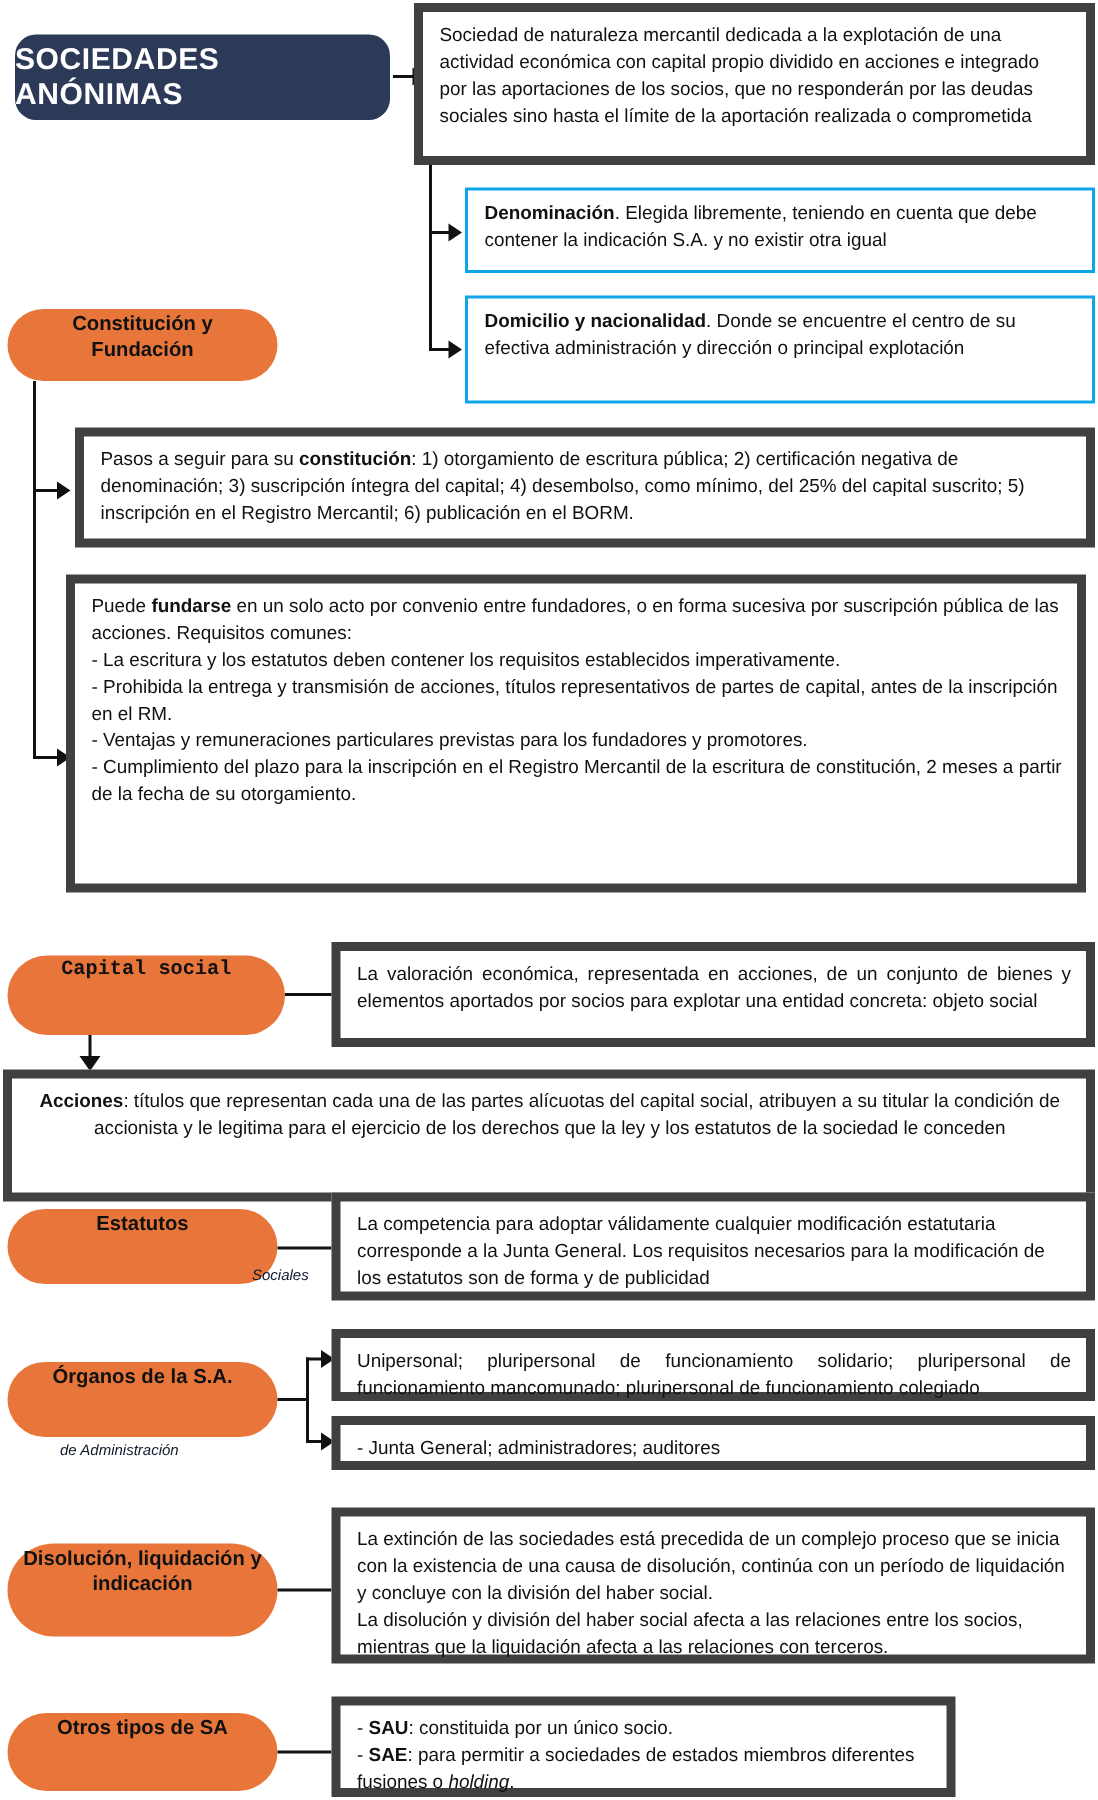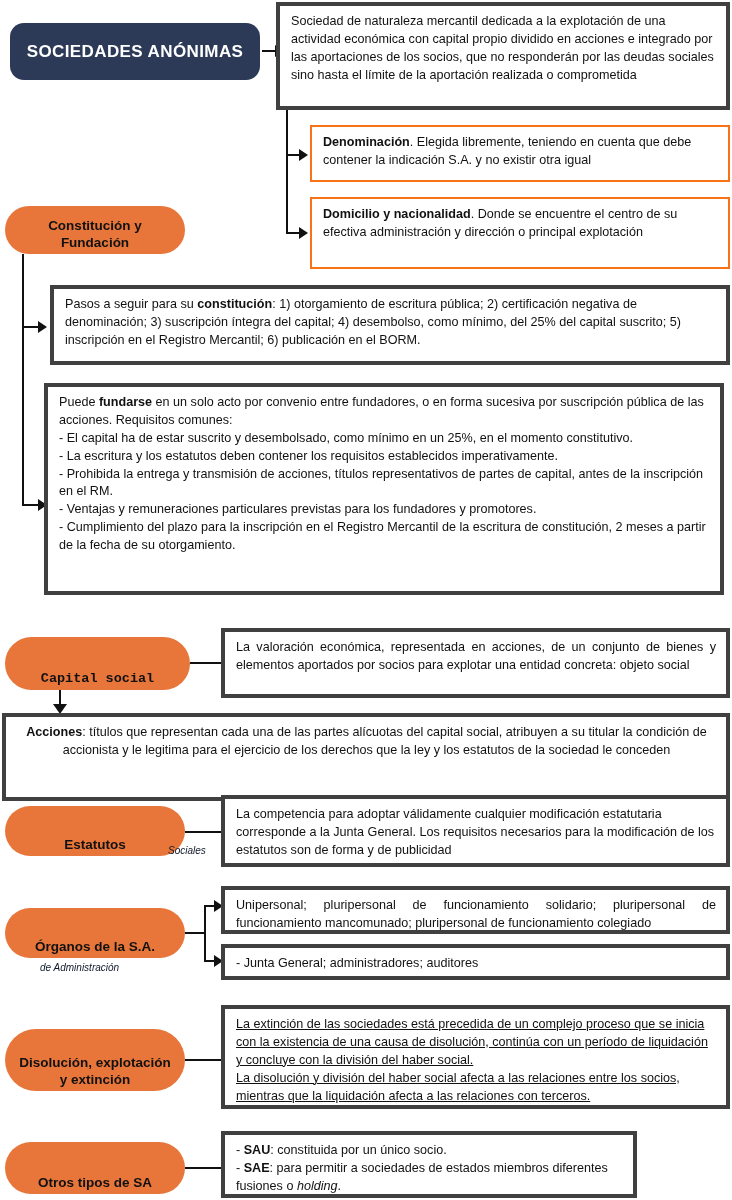--- a/index.html
+++ b/index.html
@@ -63,7 +63,7 @@
     color: #111111;
     padding: 7px 10px 6px 11px;
   }
-  .tbox.yellow { border: 4px solid #404040; }
+  .tbox.yellow { border: 6px solid #404040; }
   .tbox.black  { border: 2px solid #f97316; }
   .tbox.center { text-align: center; }
   .tbox.just   { text-align: justify; }

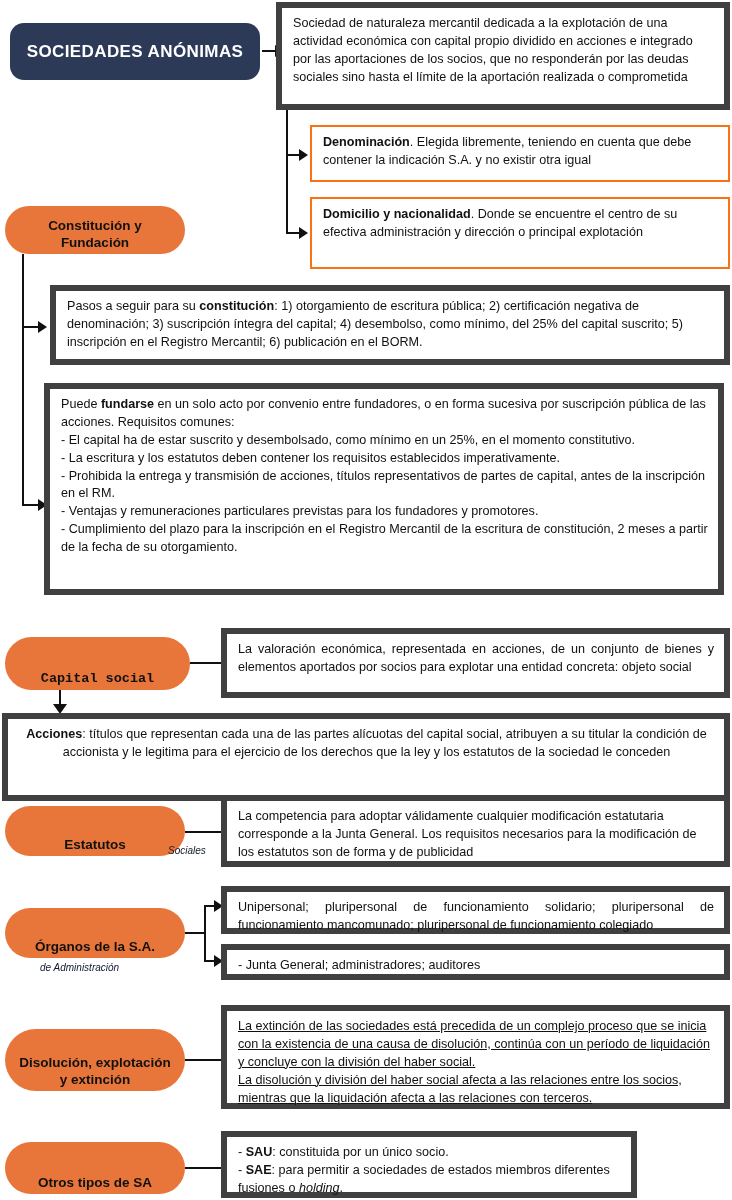--- a/index.html
+++ b/index.html
@@ -32,7 +32,7 @@
     border-radius: 14px;
     color: #ffffff;
     font-weight: bold;
-    font-size: 17px;
+    font-size: 20px;
     letter-spacing: 0.4px;
     display: flex;
     align-items: center;

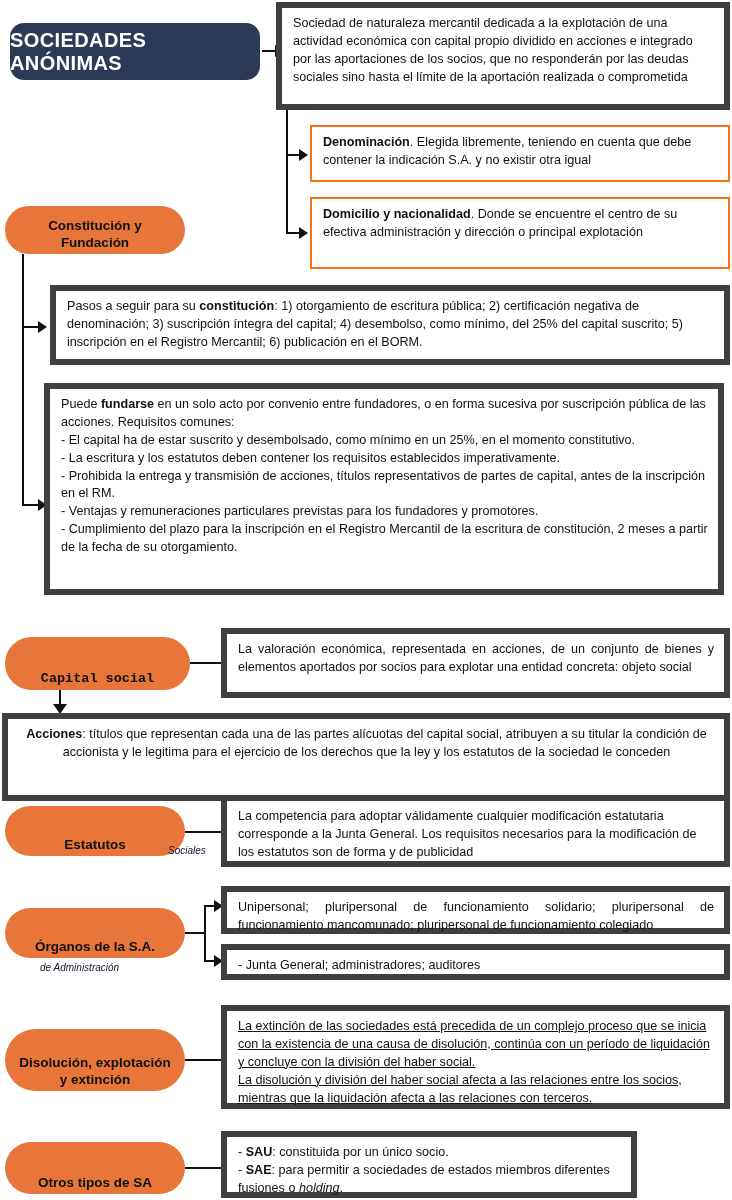--- a/index.html
+++ b/index.html
@@ -64,7 +64,7 @@
     padding: 7px 10px 6px 11px;
   }
   .tbox.yellow { border: 6px solid #404040; }
-  .tbox.black  { border: 2px solid #f97316; }
+  .tbox.black  { border: 2px solid #0ea5e9; }
   .tbox.center { text-align: center; }
   .tbox.just   { text-align: justify; }
   .tbox b { font-weight: bold; }

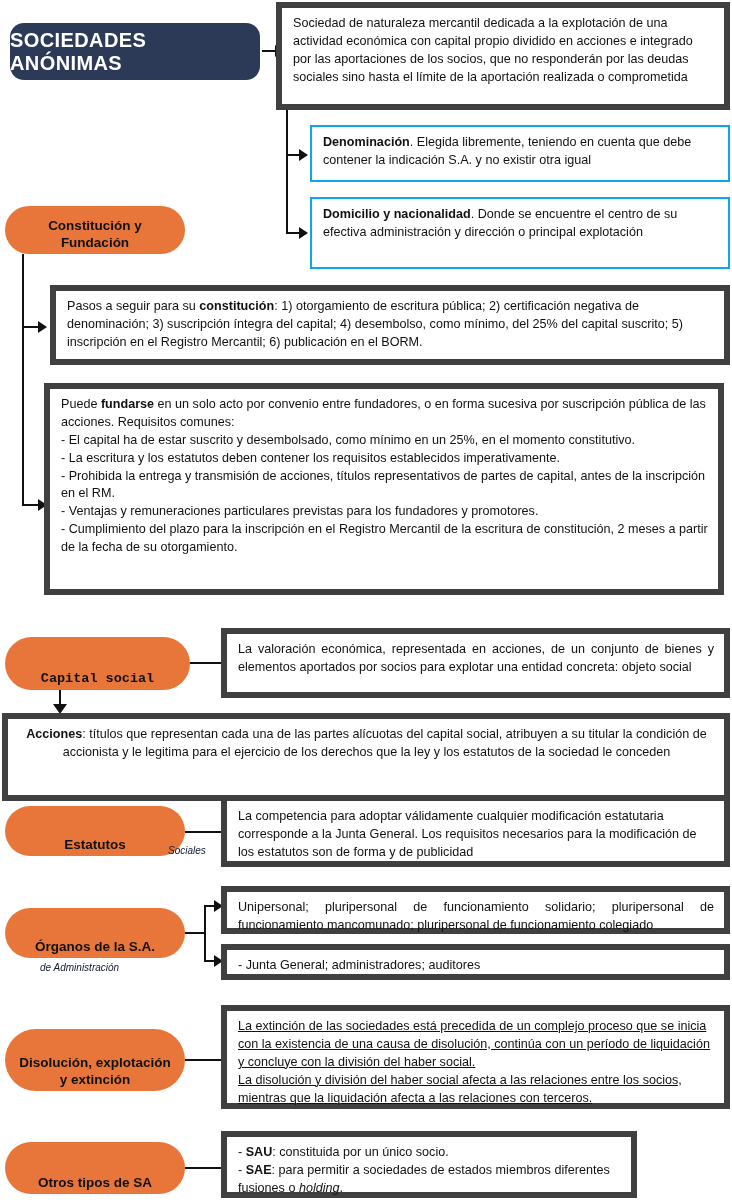--- a/index.html
+++ b/index.html
@@ -47,7 +47,7 @@
     font-weight: bold;
     font-size: 13.5px;
     display: flex;
-    align-items: flex-end;
+    align-items: flex-start;
     justify-content: center;
     text-align: center;
     line-height: 1.25;

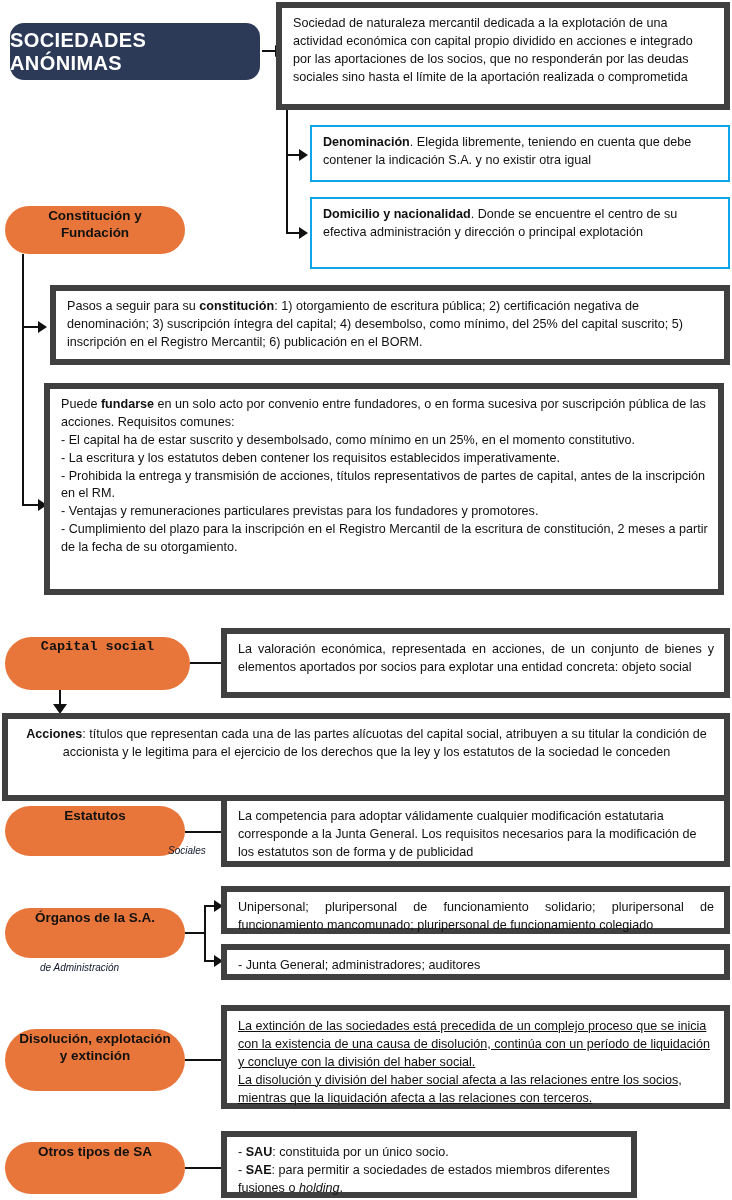--- a/index.html
+++ b/index.html
@@ -147,7 +147,6 @@
 
   <div class="node tbox yellow" style="left:44px; top:383px; width:680px; height:212px;">
     <div><span>Puede </span><b>fundarse</b><span> en un solo acto por convenio entre fundadores, o en forma sucesiva por suscripción pública de las acciones. Requisitos comunes:</span></div>
-    <div>- El capital ha de estar suscrito y desembolsado, como mínimo en un 25%, en el momento constitutivo.</div>
     <div>- La escritura y los estatutos deben contener los requisitos establecidos imperativamente.</div>
     <div>- Prohibida la entrega y transmisión de acciones, títulos representativos de partes de capital, antes de la inscripción en el RM.</div>
     <div>- Ventajas y remuneraciones particulares previstas para los fundadores y promotores.</div>

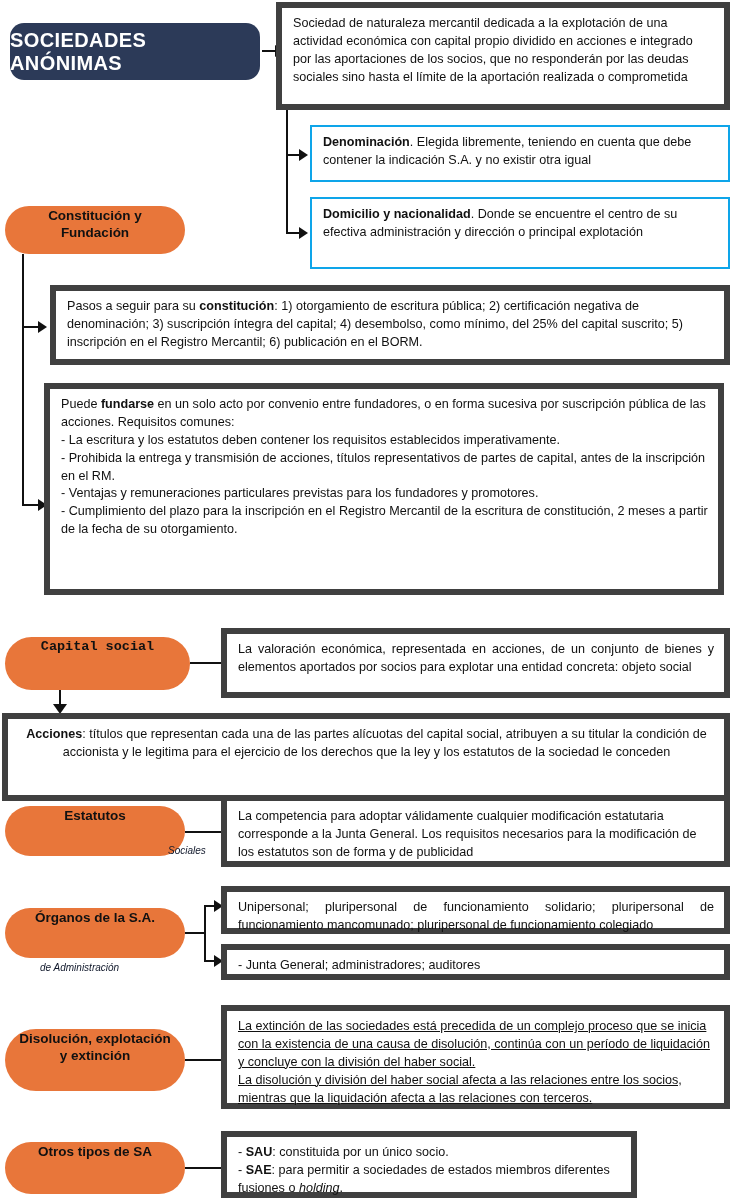--- a/index.html
+++ b/index.html
@@ -205,7 +205,7 @@
   </div>
   <div class="hline ln" style="left:185px; top:1059px; width:36px;"></div>
 
-  <div class="node tbox yellow" style="left:221px; top:1005px; width:509px; height:104px;text-decoration:underline;">
+  <div class="node tbox yellow" style="left:221px; top:1005px; width:509px; height:104px;">
     <div>La extinción de las sociedades está precedida de un complejo proceso que se inicia con la existencia de una causa de disolución, continúa con un período de liquidación y concluye con la división del haber social.</div>
     <div>La disolución y división del haber social afecta a las relaciones entre los socios, mientras que la liquidación afecta a las relaciones con terceros.</div>
   </div>

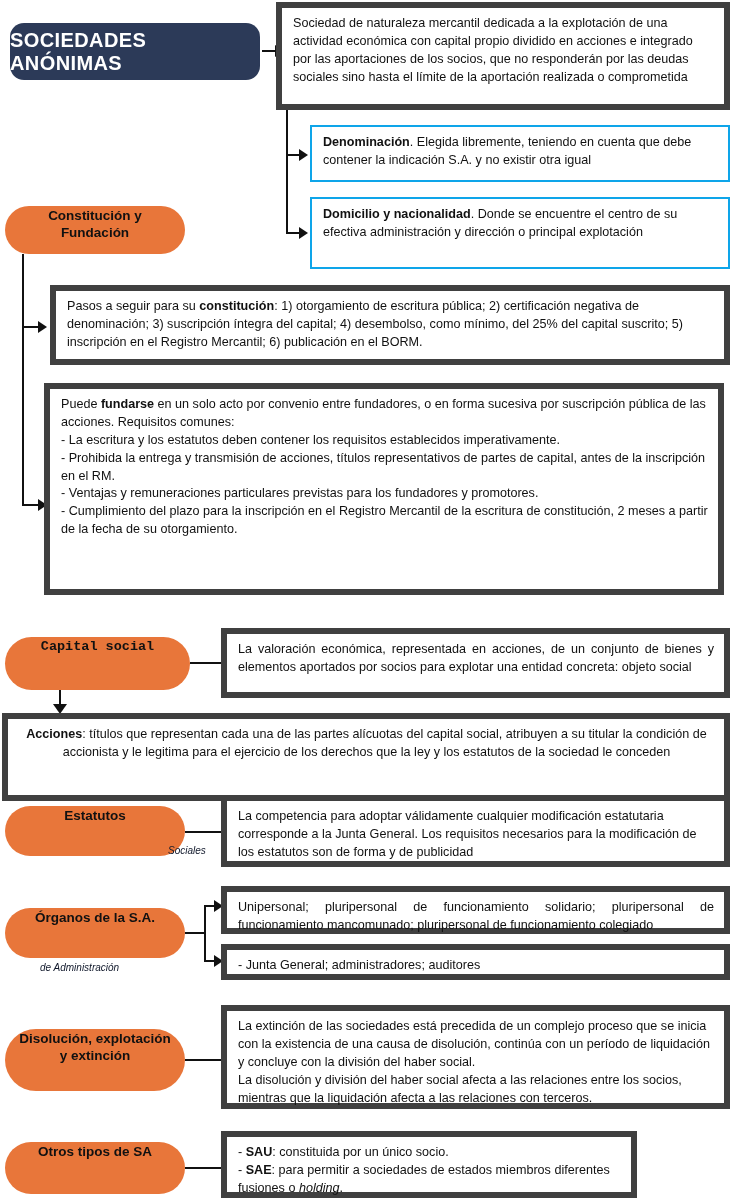--- a/index.html
+++ b/index.html
@@ -201,7 +201,7 @@
   </div>
 
   <div class="node pill" style="left:5px; top:1029px; width:180px; height:62px;">
-    <span>Disolución, explotación y extinción</span>
+    <span>Disolución, liquidación y indicación</span>
   </div>
   <div class="hline ln" style="left:185px; top:1059px; width:36px;"></div>
 

